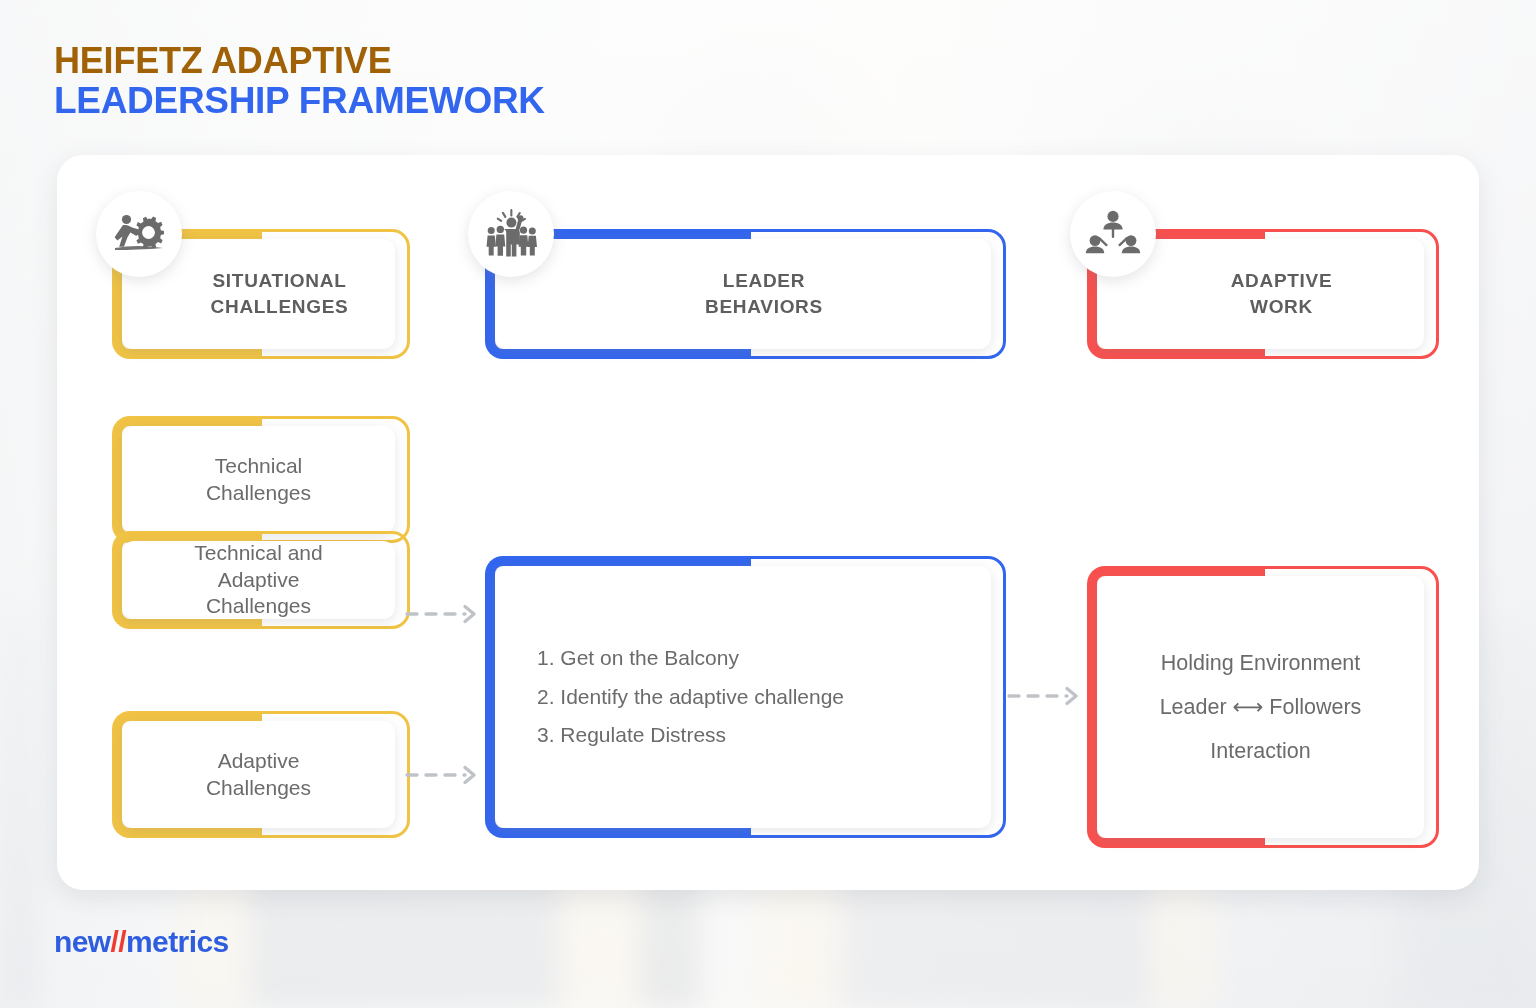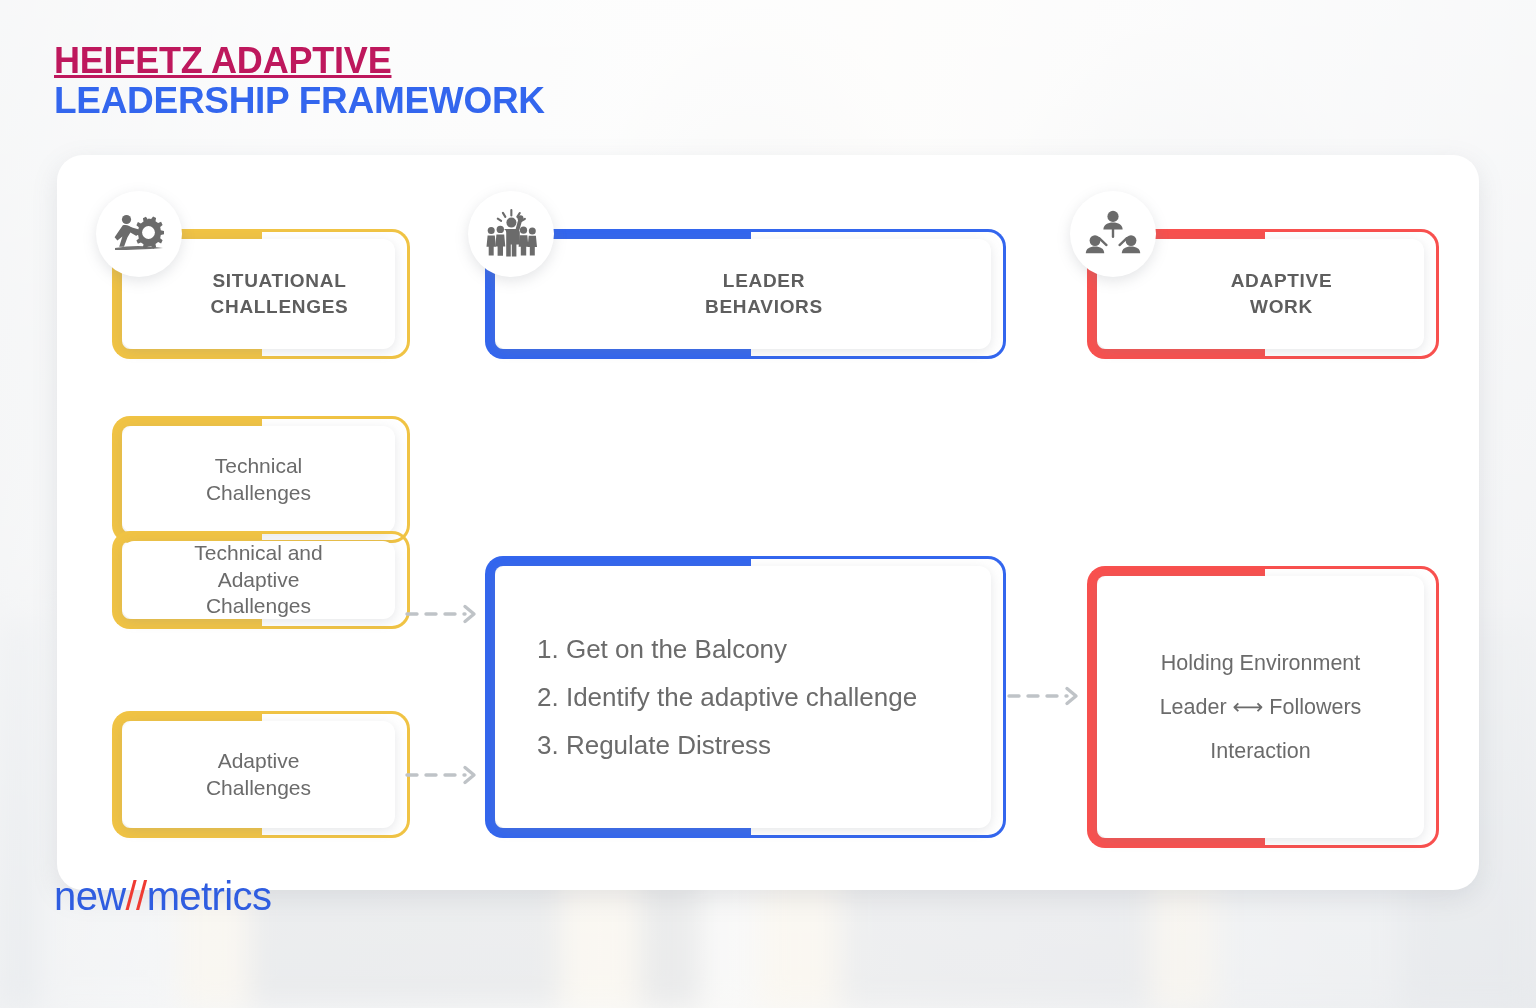--- a/index.html
+++ b/index.html
@@ -70,7 +70,7 @@
     letter-spacing: -0.2px;
     white-space: nowrap;
   }
-  .title-line.one { color: #be185d; text-decoration: underline; }
+  .title-line.one { color: #a16207; }
   .title-line.two { color: #3366ee; font-size: 37px; letter-spacing: -0.3px; text-align: center; }
 
   

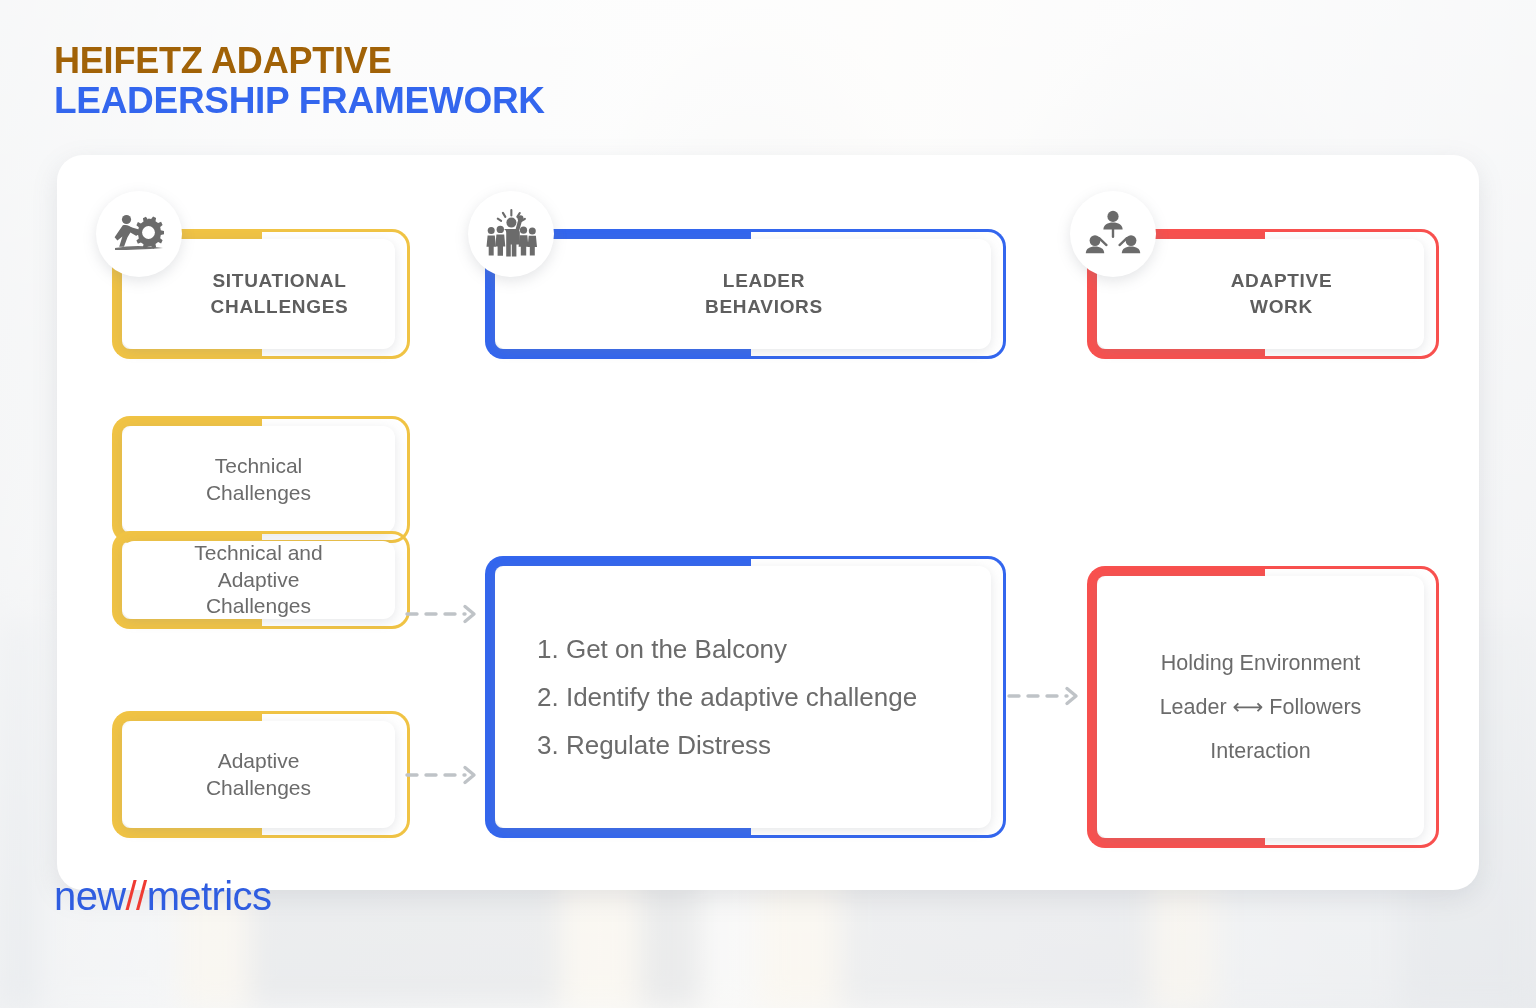--- a/index.html
+++ b/index.html
@@ -167,7 +167,7 @@
     width: 100%;
   }
   .list-item {
-    font-size: 26px;
+    font-size: 21px;
     color: #6b6b6b;
     line-height: 1.85;
     white-space: pre;

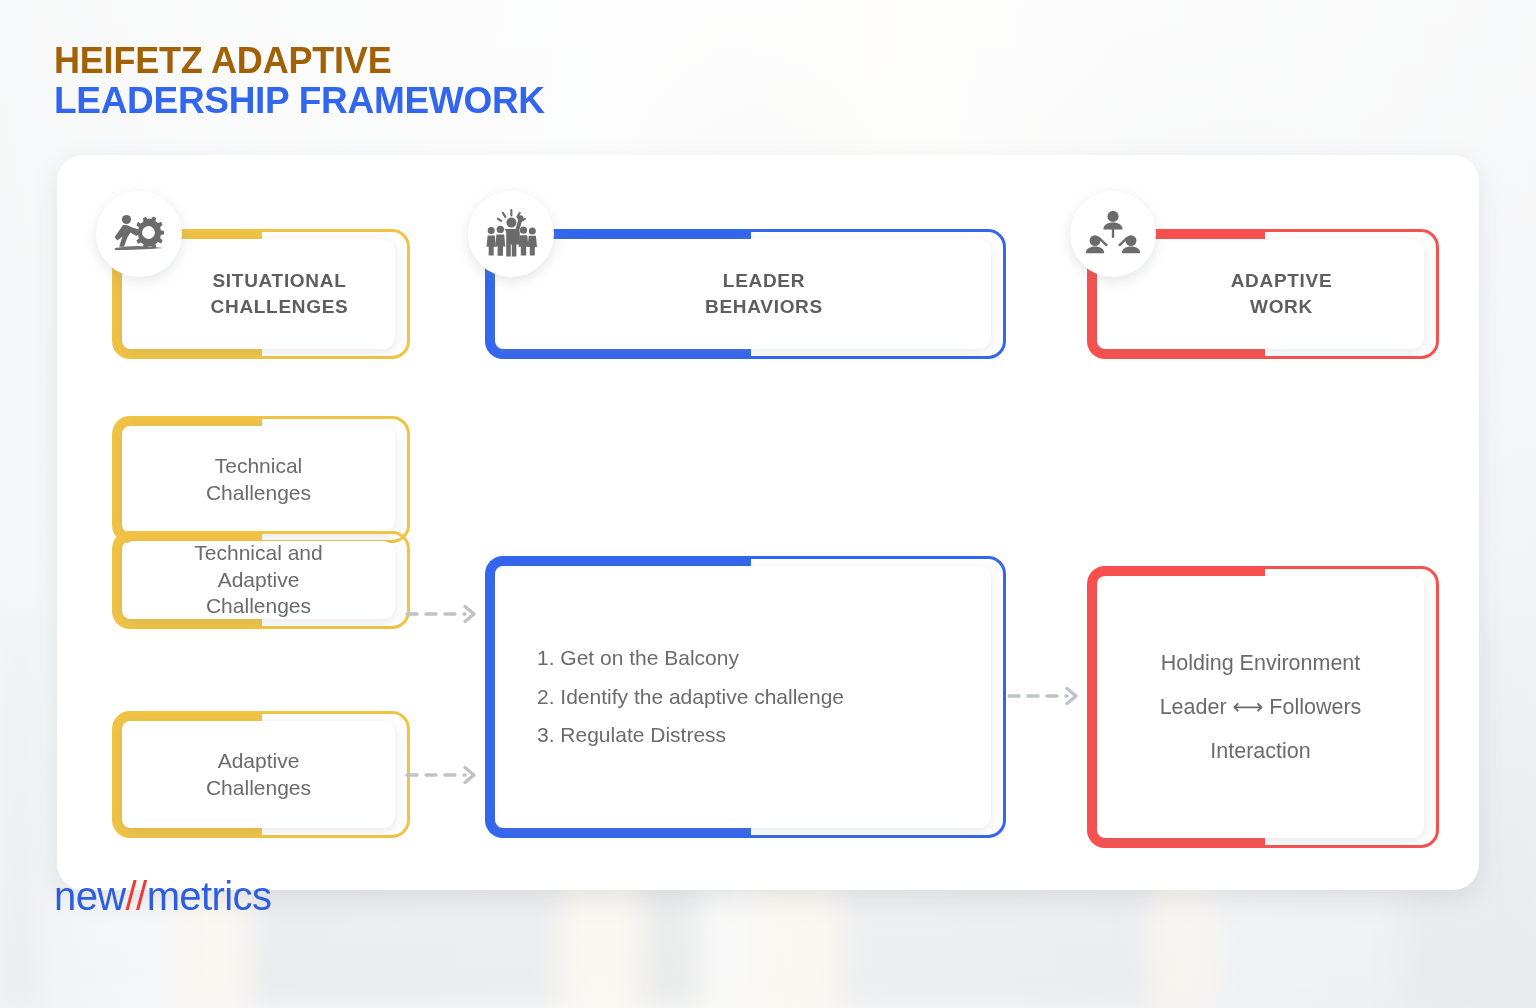--- a/index.html
+++ b/index.html
@@ -187,9 +187,9 @@
   
   .logo {
     position: absolute;
-    left: 54px; top: 874px;
-    font-size: 40px;
-    font-weight: 400;
+    left: 54px; top: 925px;
+    font-size: 30px;
+    font-weight: 700;
     letter-spacing: -0.6px;
     white-space: nowrap;
   }

